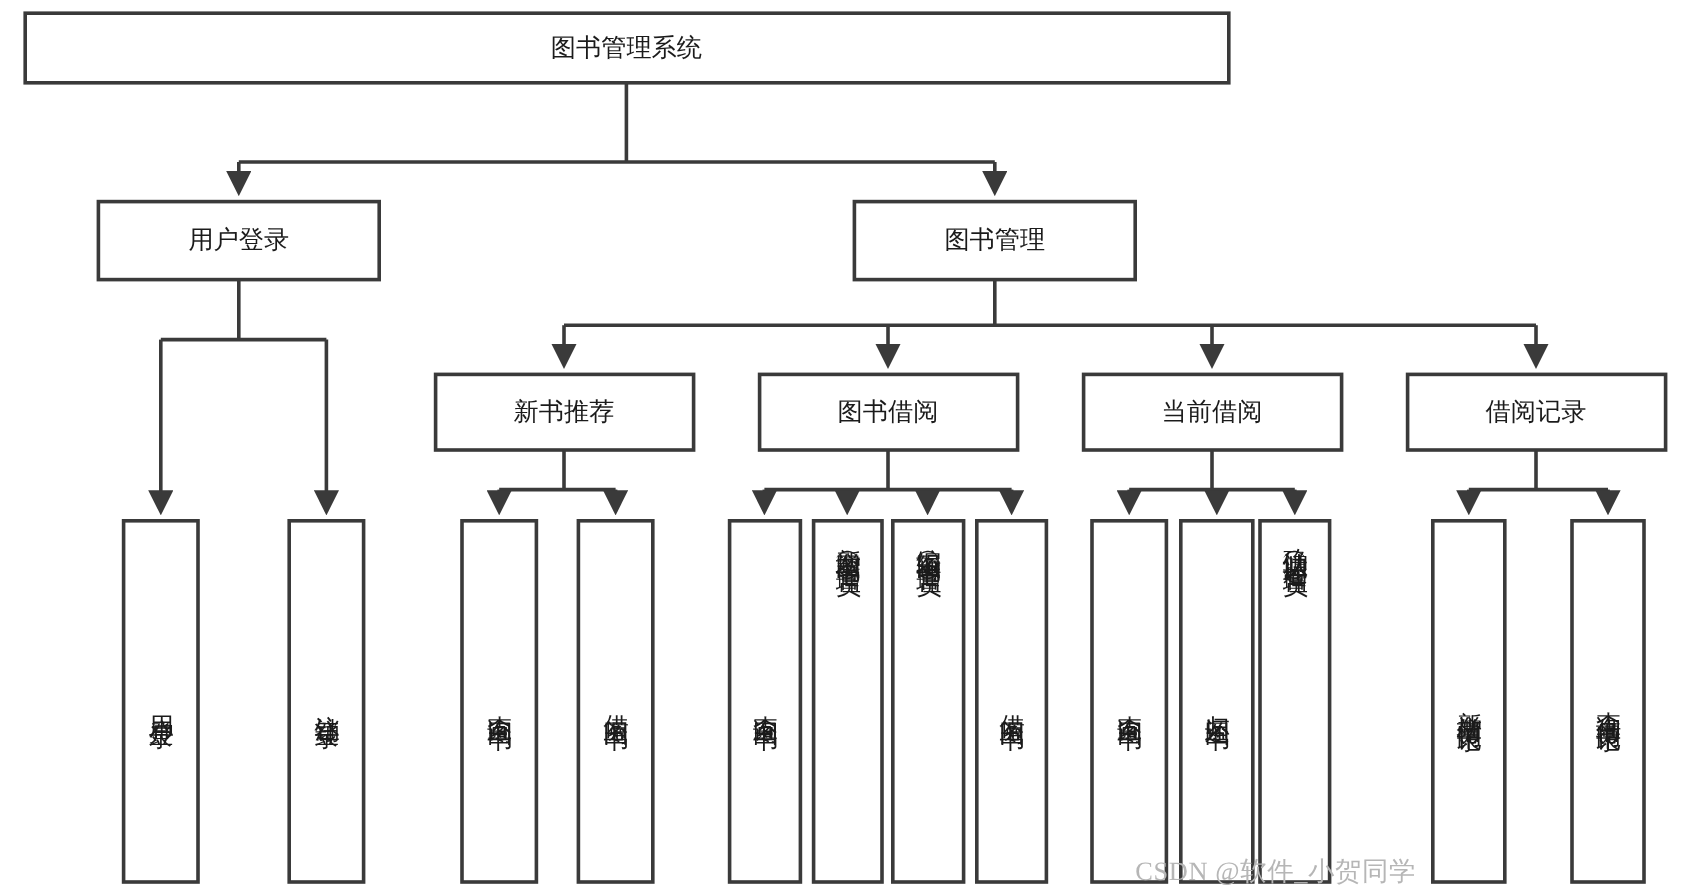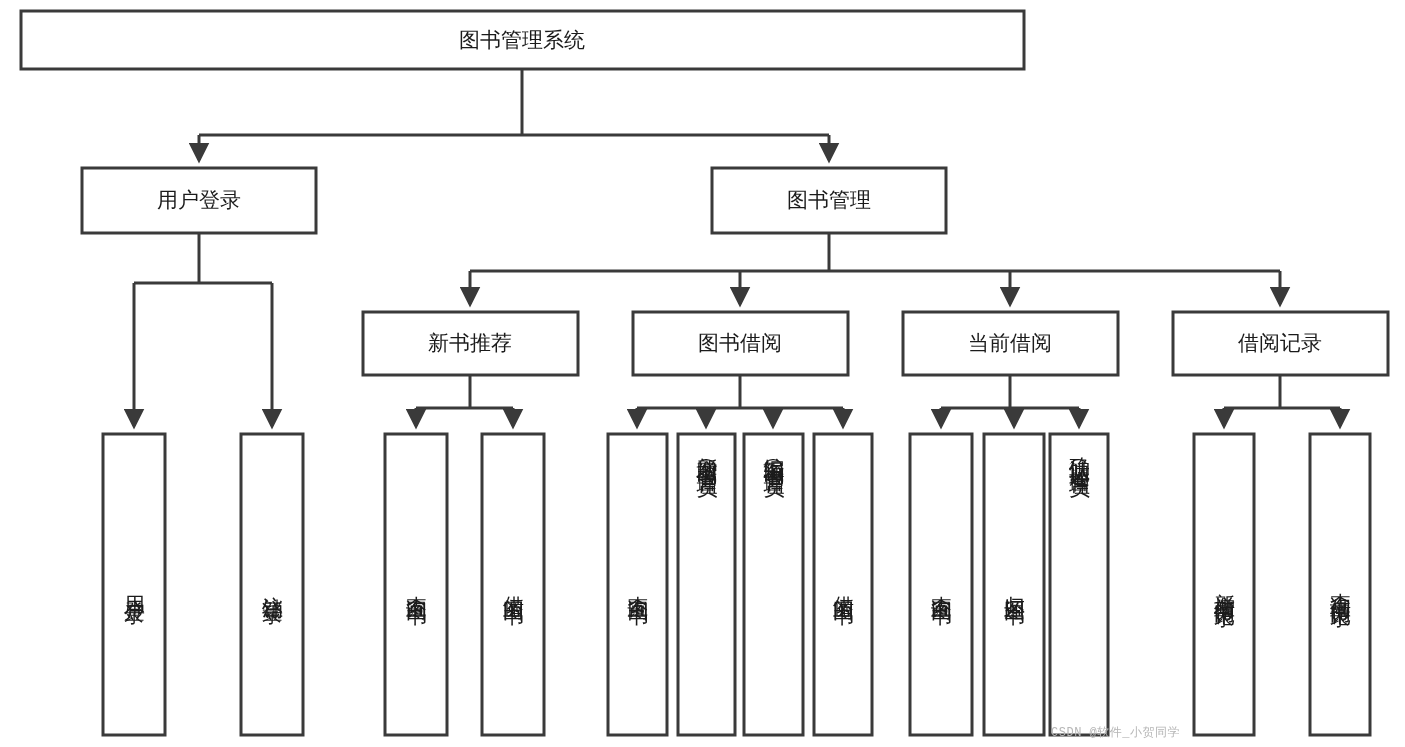--- a/index.html
+++ b/index.html
@@ -68,8 +68,8 @@
     position: absolute;
     right: 8px;
     bottom: 6px;
-    font-family: Liberation Mono, monospace;
-    font-size: 12px;
+    font-family: Liberation Serif, serif;
+    font-size: 22px;
     color: #b6b6b6;
     letter-spacing: 0.5px;
     white-space: nowrap;

